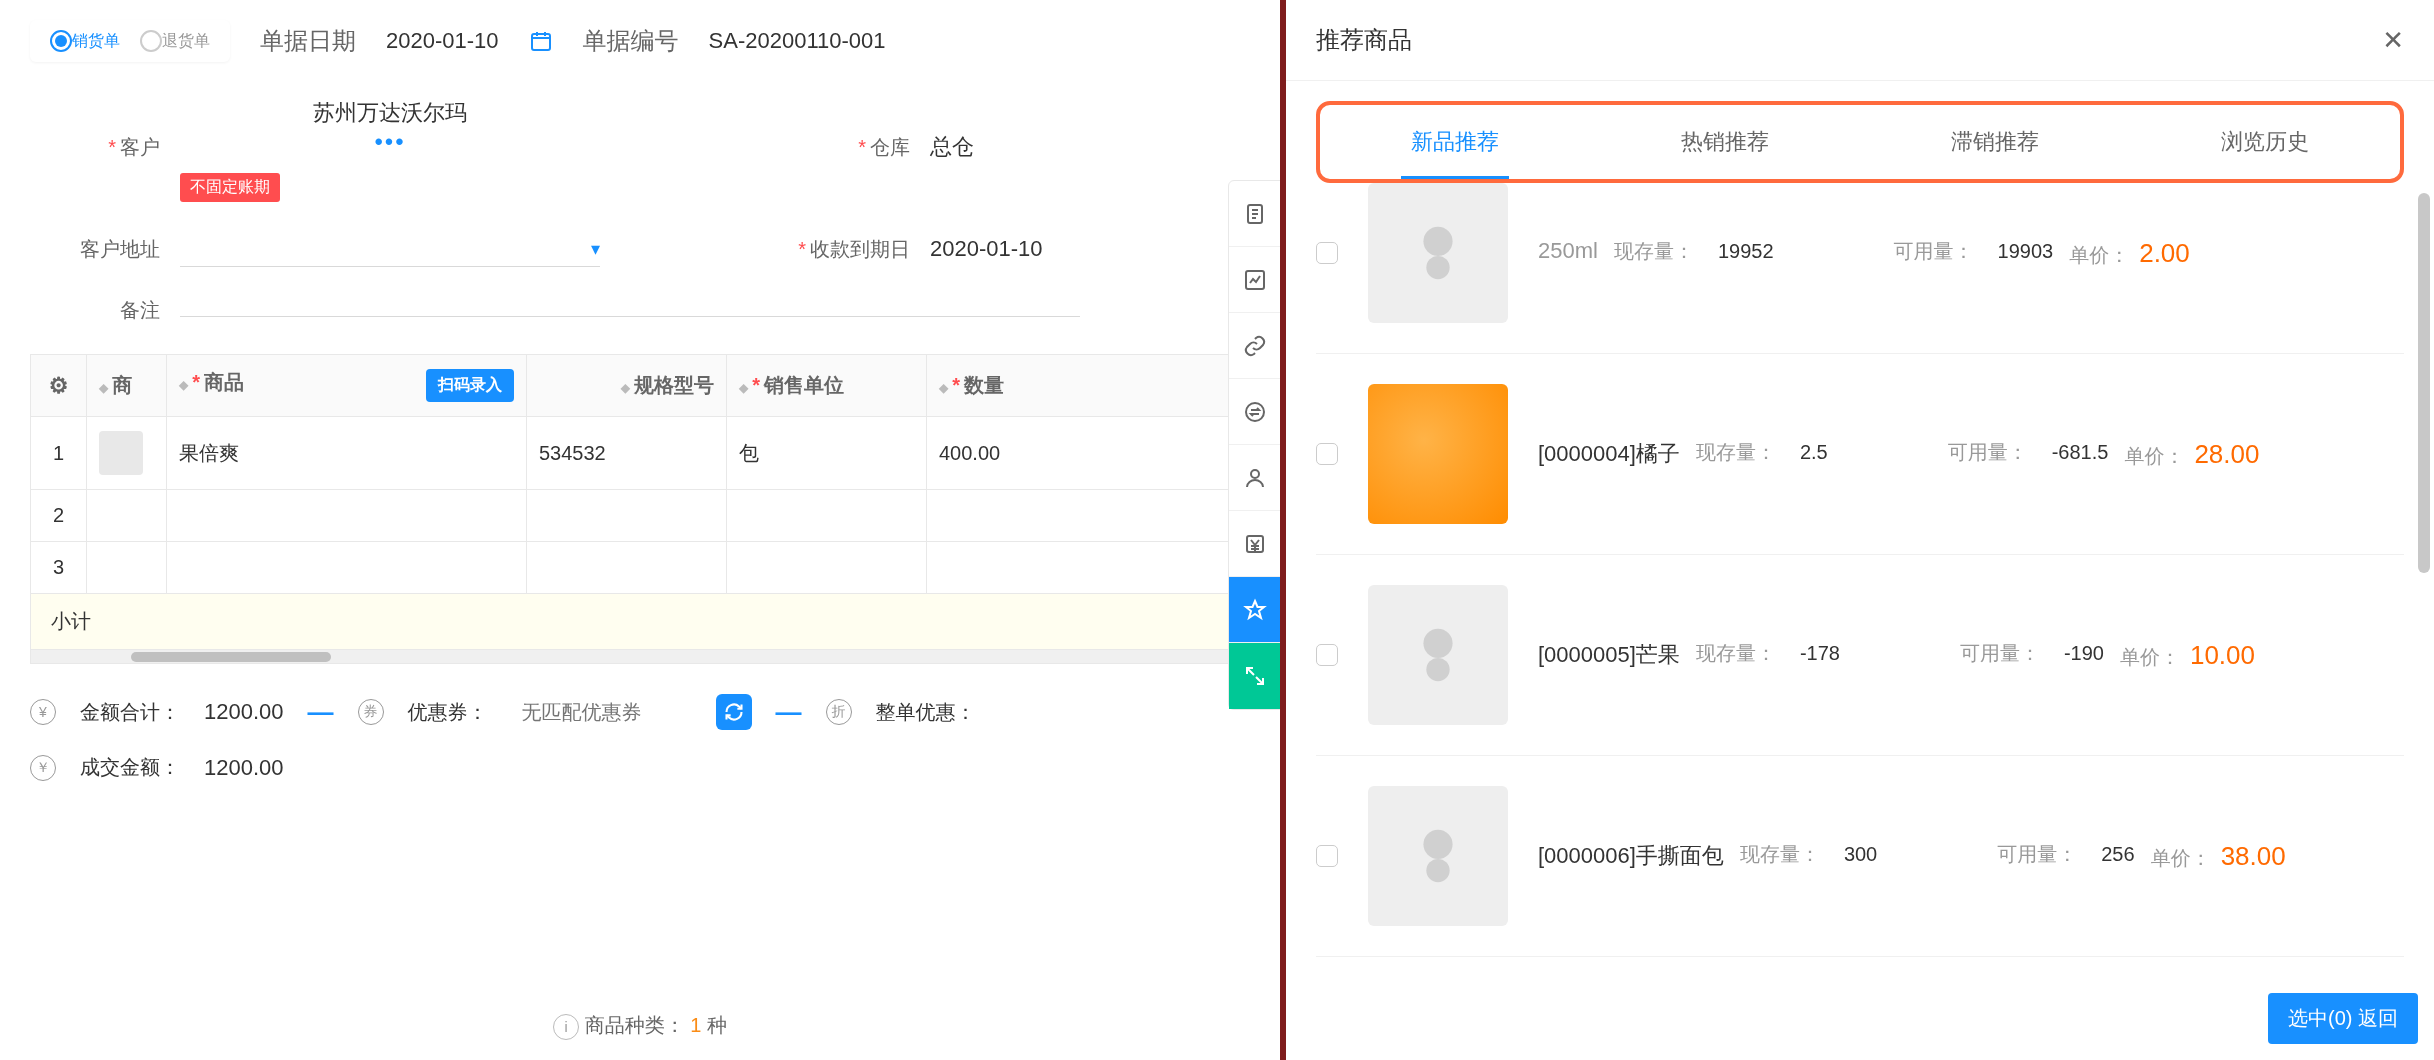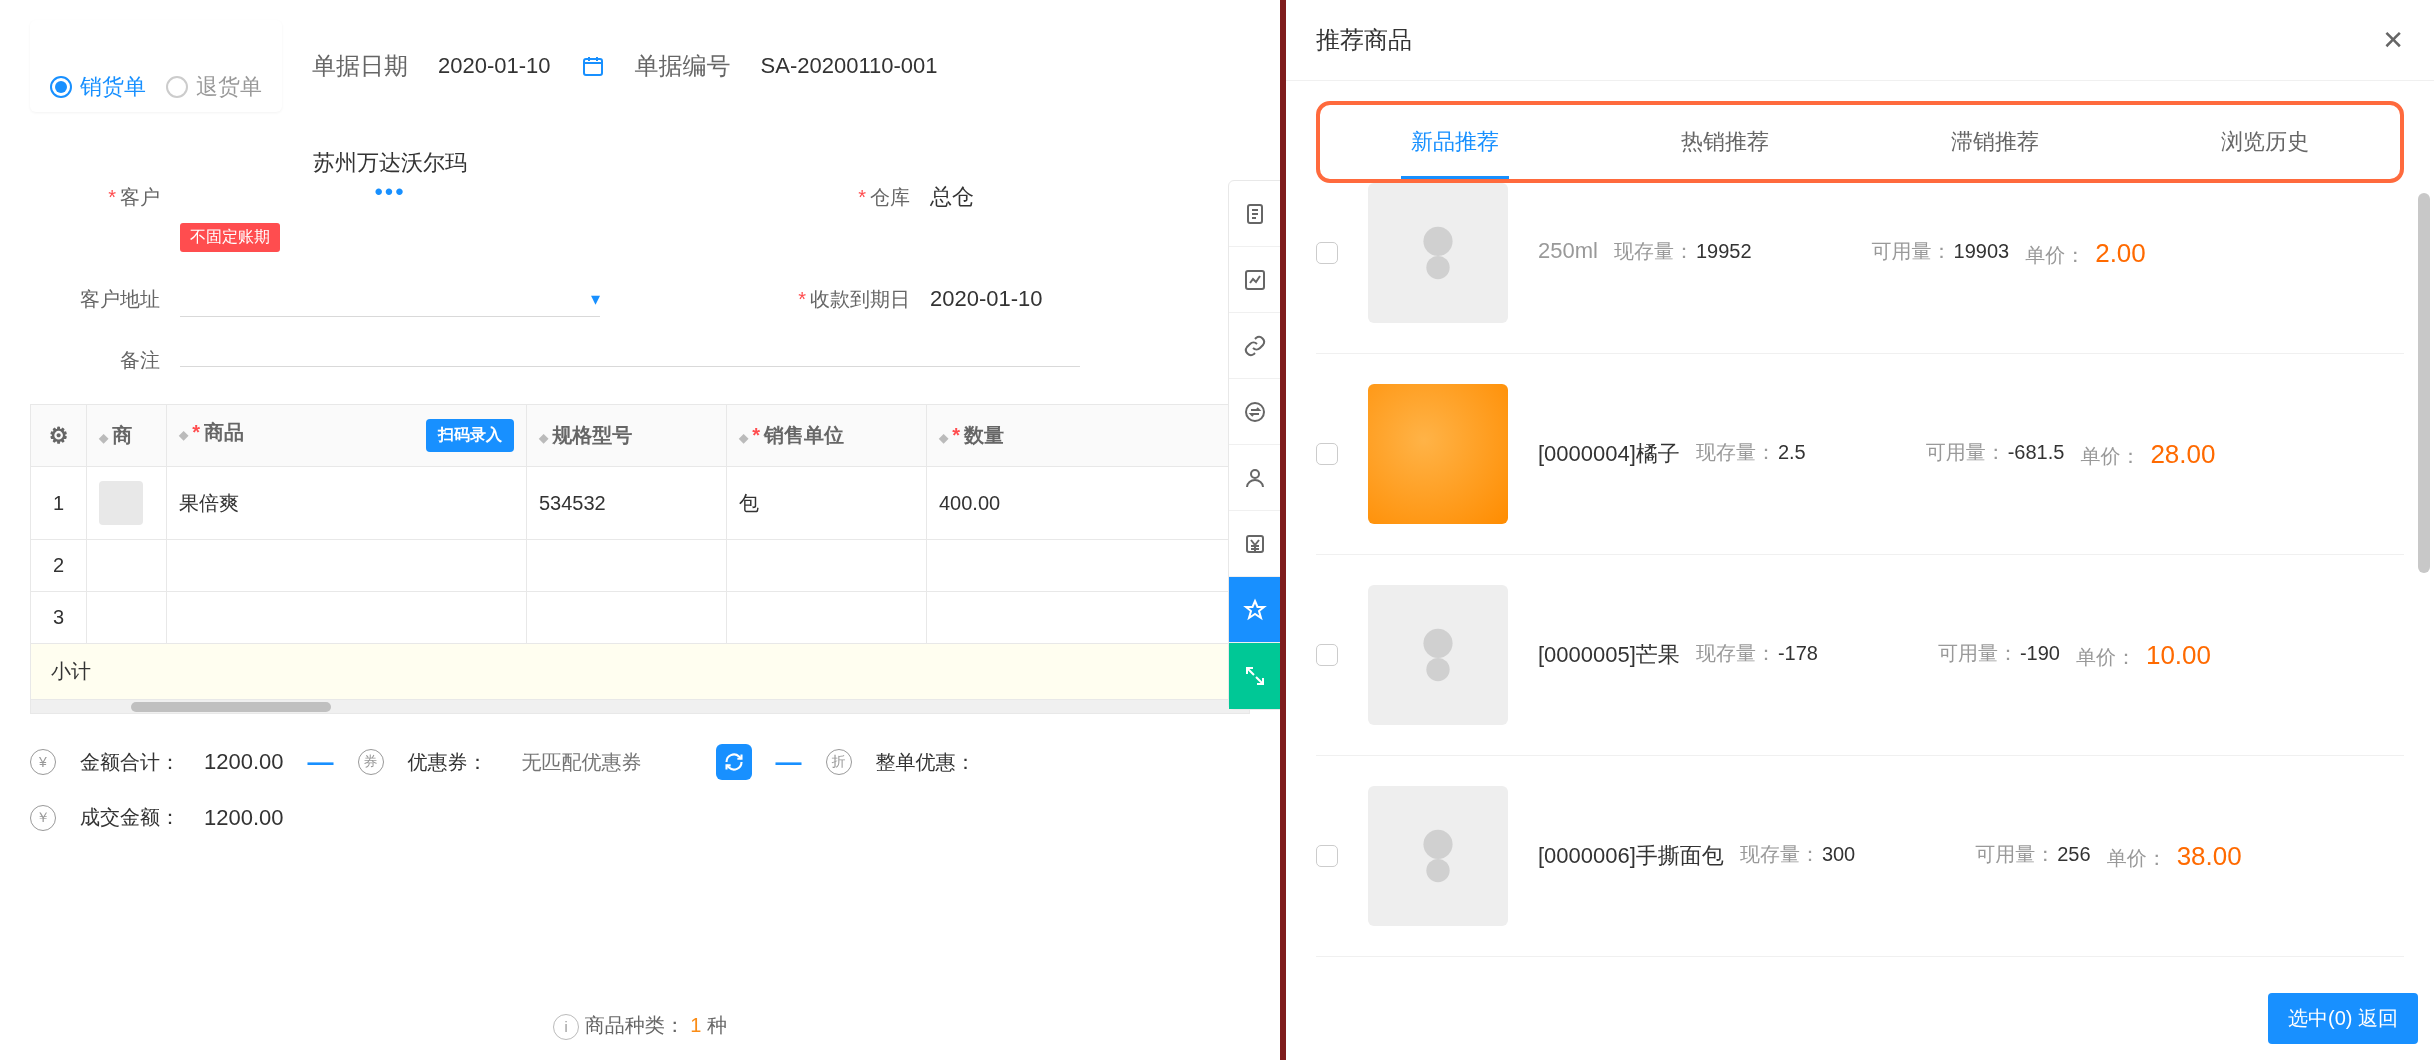--- a/index.html
+++ b/index.html
@@ -11,7 +11,7 @@
 
 .header-row { display: flex; align-items: center; gap: 30px; margin-bottom: 30px; }
 .order-tabs { display: flex; align-items: center; gap: 20px; background: #fff; padding: 10px 20px; border-radius: 6px; box-shadow: 0 1px 3px rgba(0,0,0,0.05); }
-.radio-item { display: flex; align-items: center; gap: 8px; font-size: 22px; cursor: pointer; margin-top: 42px; }
+.radio-item { display: flex; align-items: center; font-size: 16px; cursor: pointer; }
 .radio-circle { width: 22px; height: 22px; border-radius: 50%; border: 2px solid #ccc; display: inline-flex; align-items: center; justify-content: center; }
 .radio-circle.checked { border-color: #1890ff; }
 .radio-circle.checked::after { content: ""; width: 12px; height: 12px; border-radius: 50%; background: #1890ff; }

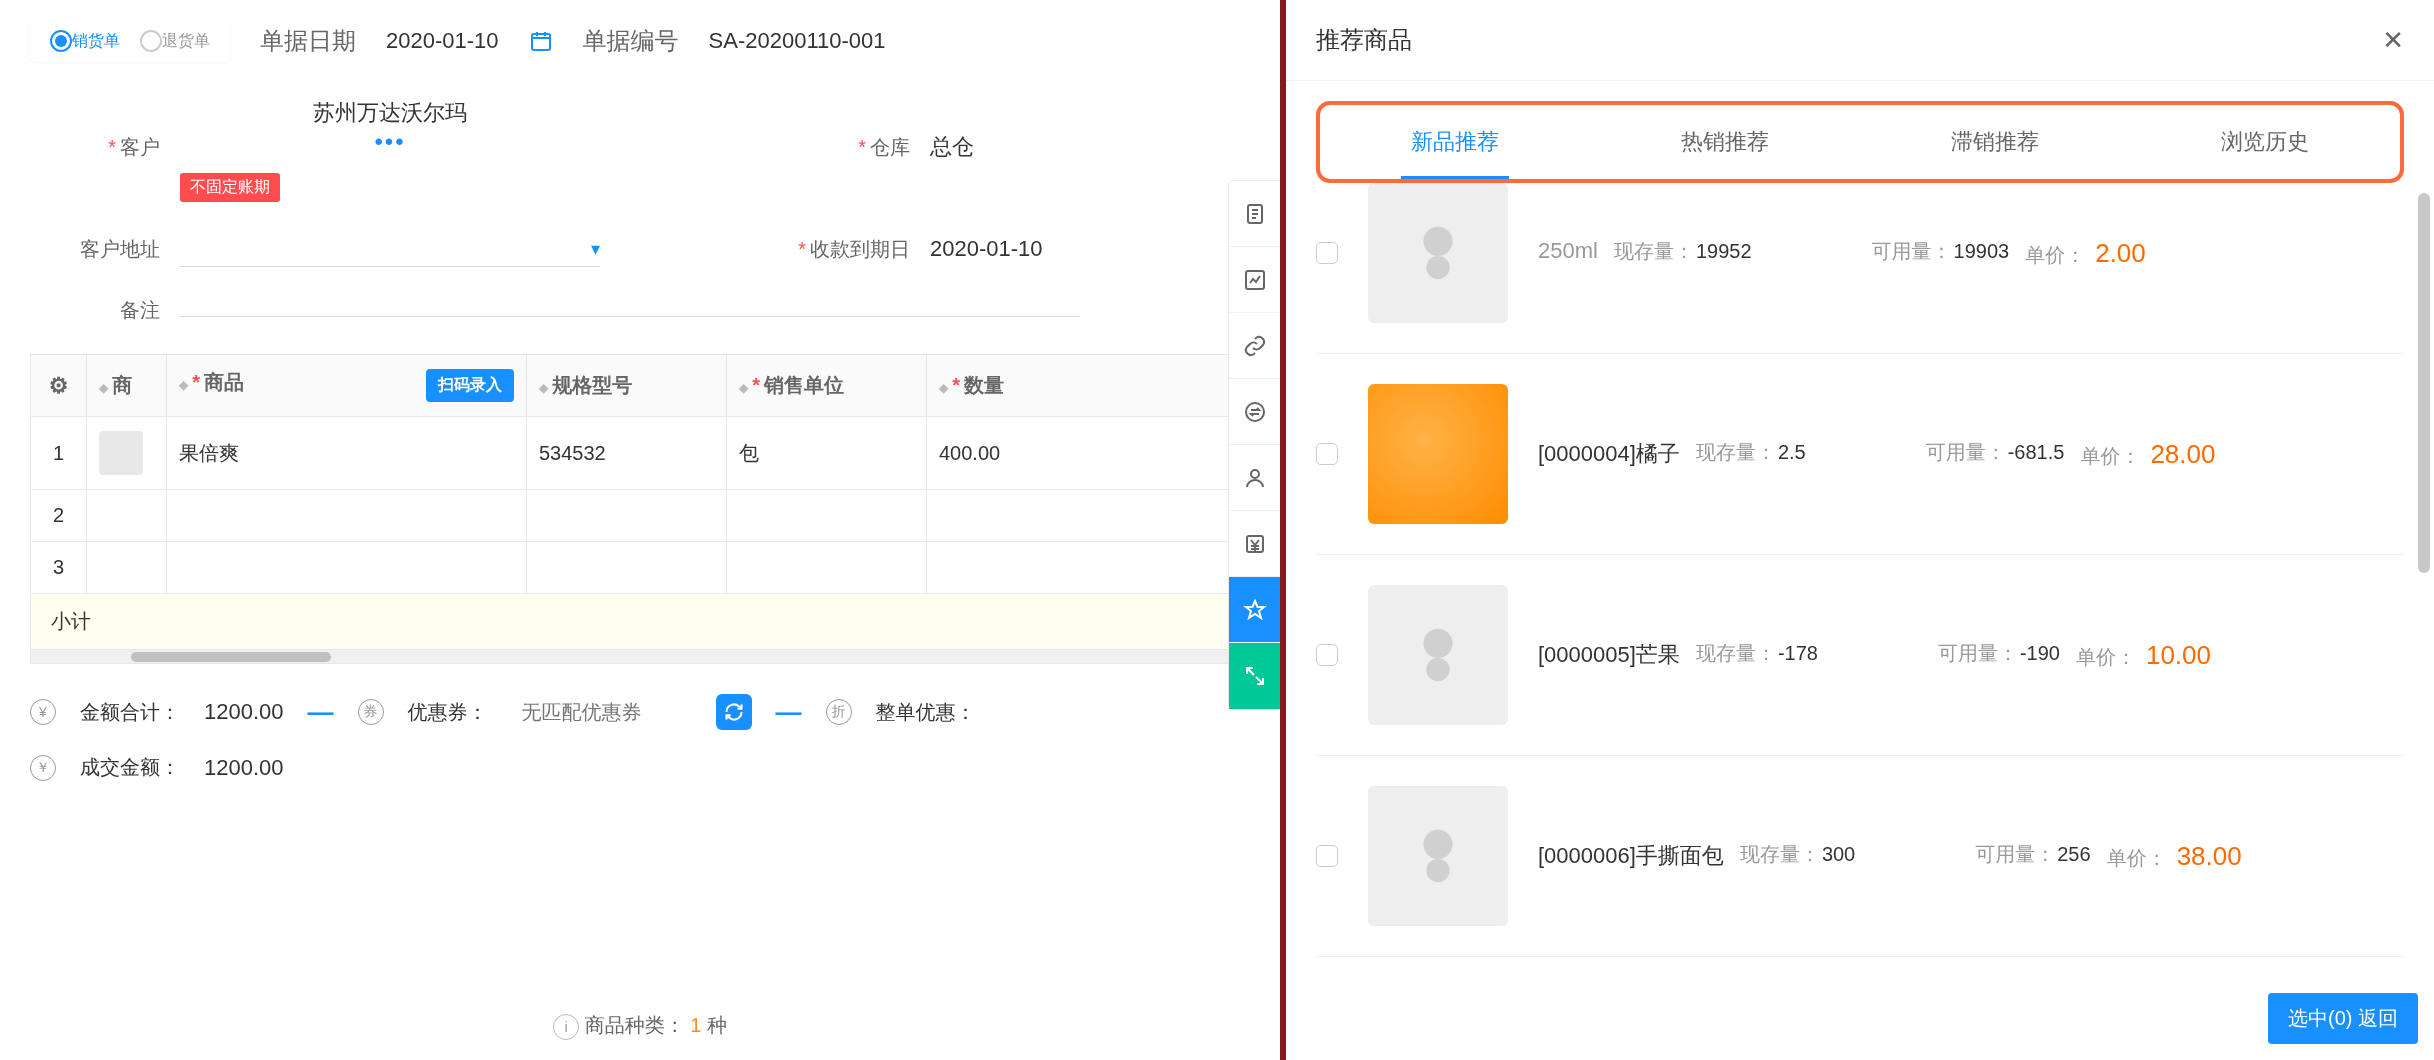--- a/index.html
+++ b/index.html
@@ -83,7 +83,7 @@
 .rp-name { font-size: 22px; color: #333; }
 .rp-stats { display: flex; gap: 120px; }
 .rp-stat-label { color: #999; font-size: 20px; }
-.rp-stat-val { color: #333; font-size: 20px; margin-left: 2px; }
+.rp-stat-val { color: #333; font-size: 20px; margin-left: 24px; }
 .rp-price-label { color: #999; font-size: 20px; }
 .rp-price { color: #ff6a00; font-size: 26px; font-weight: 500; margin-left: 10px; }
 .rp-scrollbar { position: absolute; right: 4px; top: 10px; width: 12px; height: 380px; background: #c8c8c8; border-radius: 6px; }

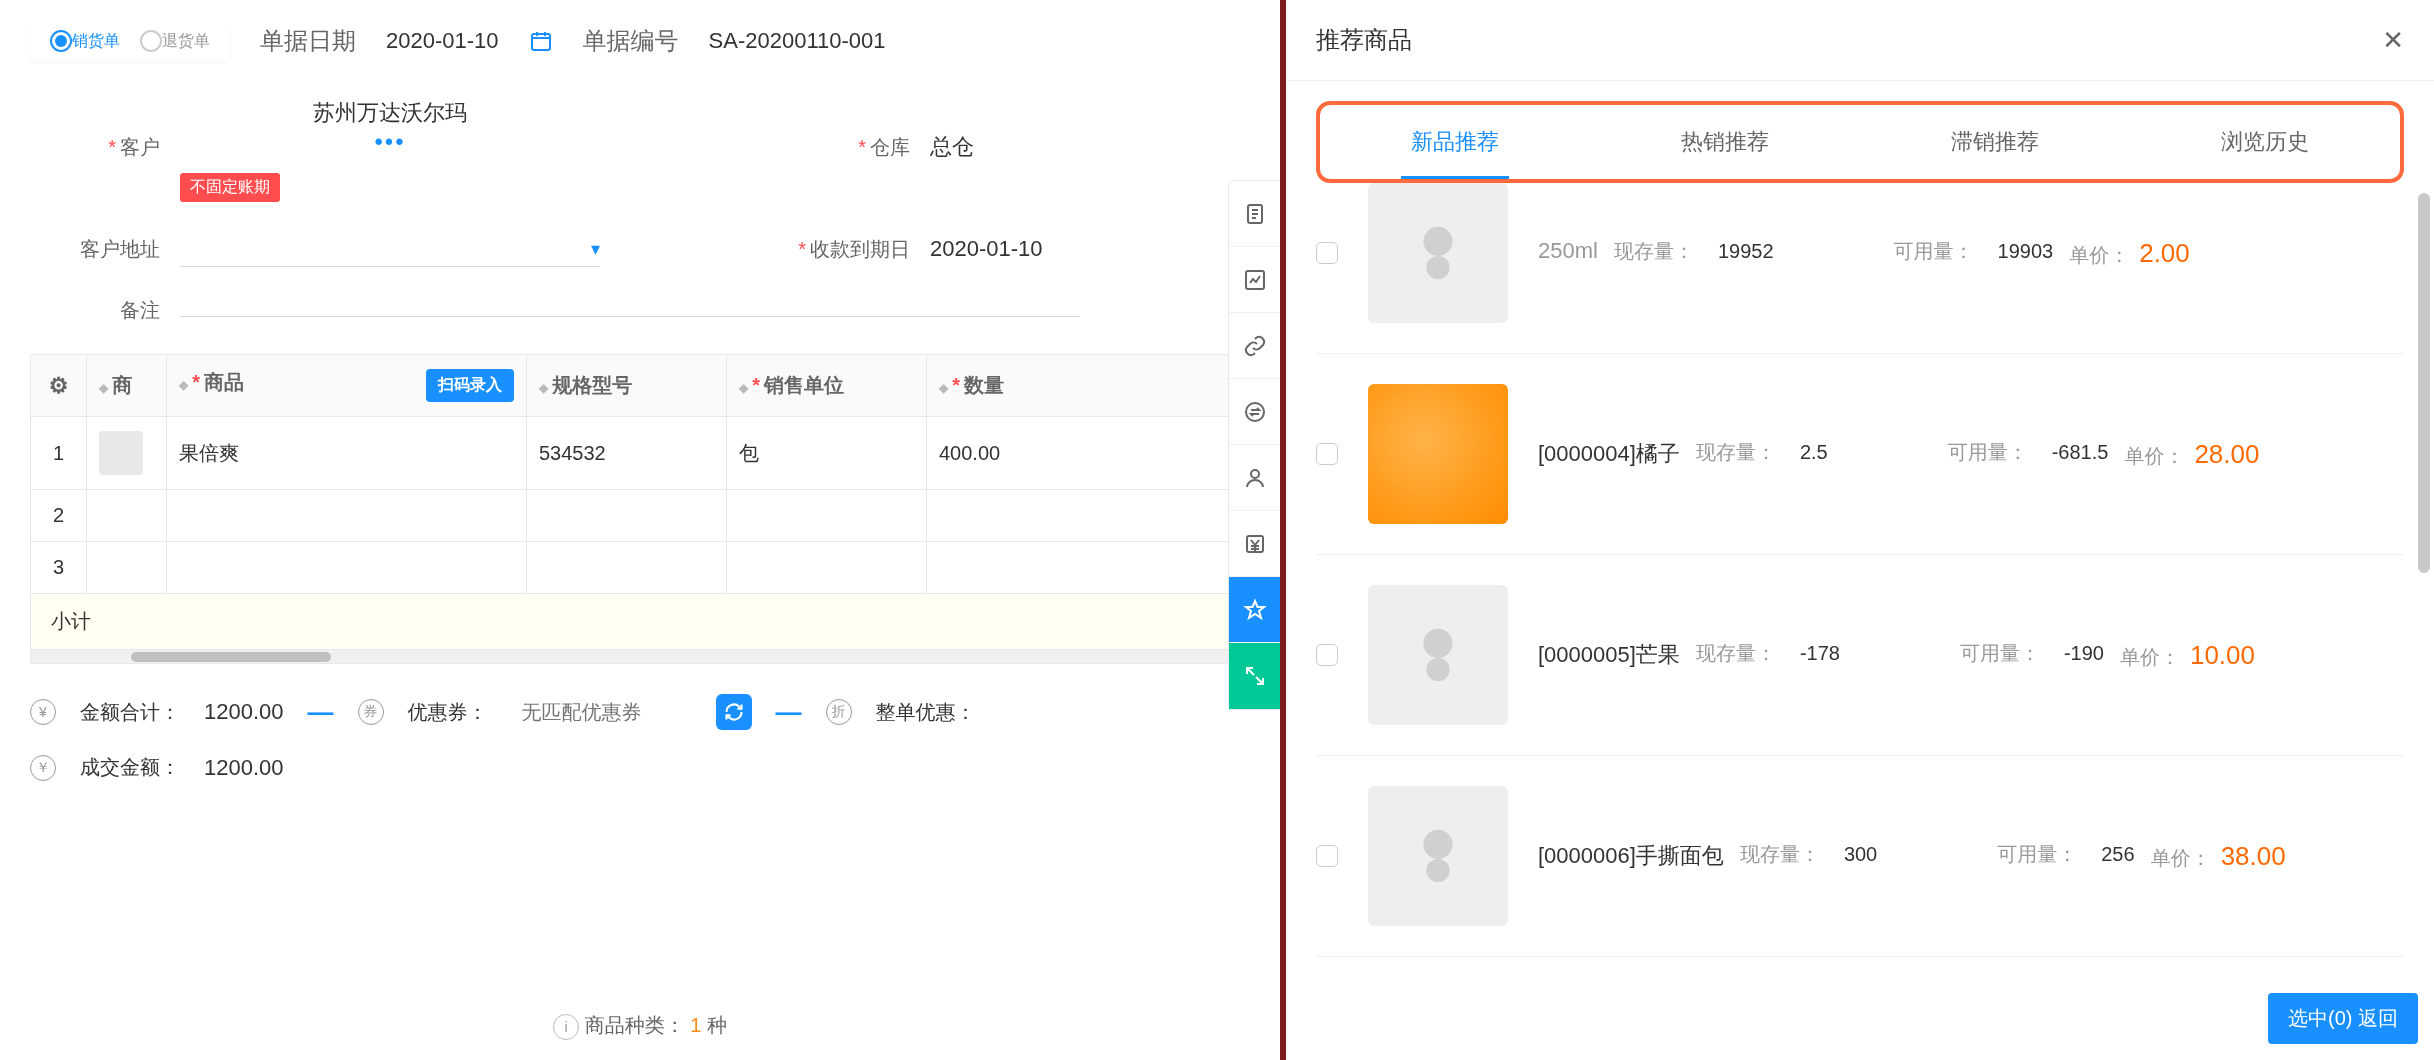--- a/index.html
+++ b/index.html
@@ -169,7 +169,7 @@
           <th style="width:56px;text-align:center;"><span class="gear-icon">⚙</span></th>
           <th style="width:80px;"><span class="sort-icon">◆</span><span>商</span></th>
           <th style="width:360px;"><span class="sort-icon">◆</span><span class="req">*</span><span>商品</span><span class="scan-btn">扫码录入</span></th>
-          <th style="width:200px;"><span class="sort-icon">◆</span><span>规格型号</span></th>
+          <th style="width:200px;text-align:right;"><span class="sort-icon">◆</span><span>规格型号</span></th>
           <th style="width:200px;"><span class="sort-icon">◆</span><span class="req">*</span><span>销售单位</span></th>
           <th><span class="sort-icon">◆</span><span class="req">*</span><span>数量</span></th>
         </tr>

